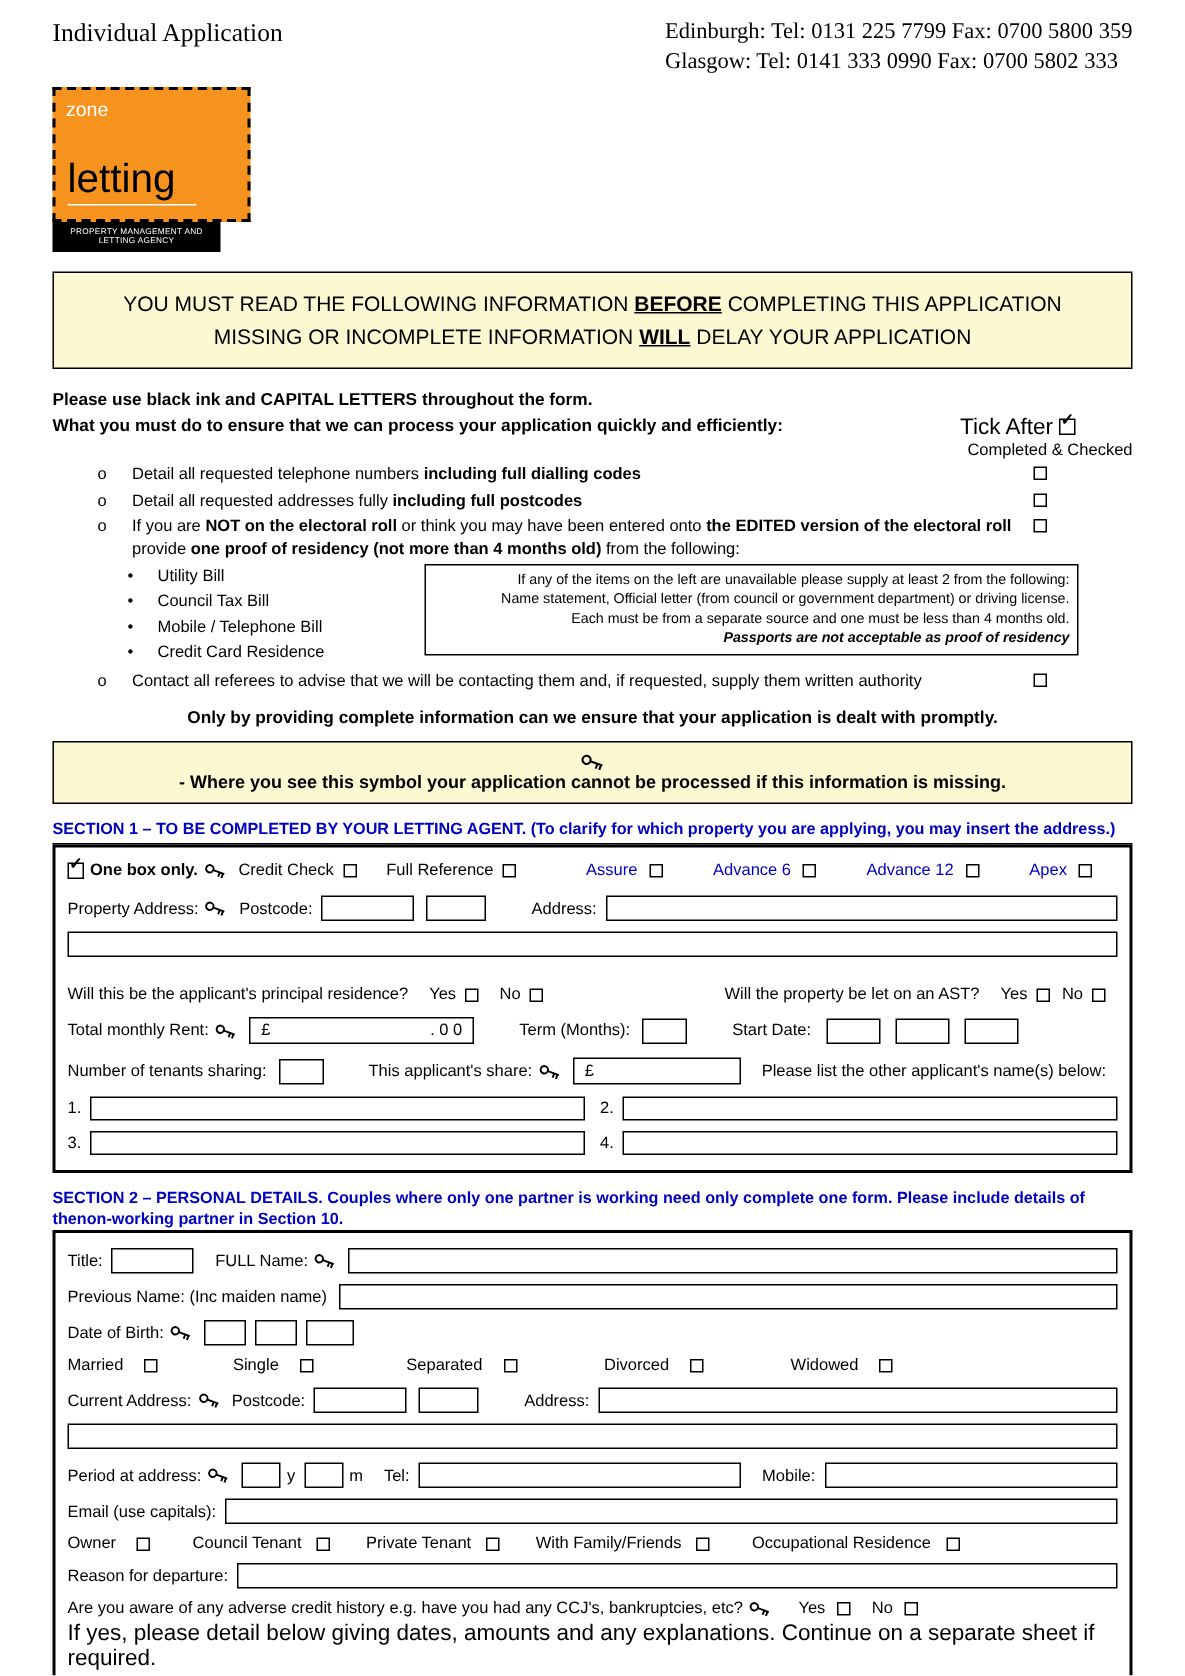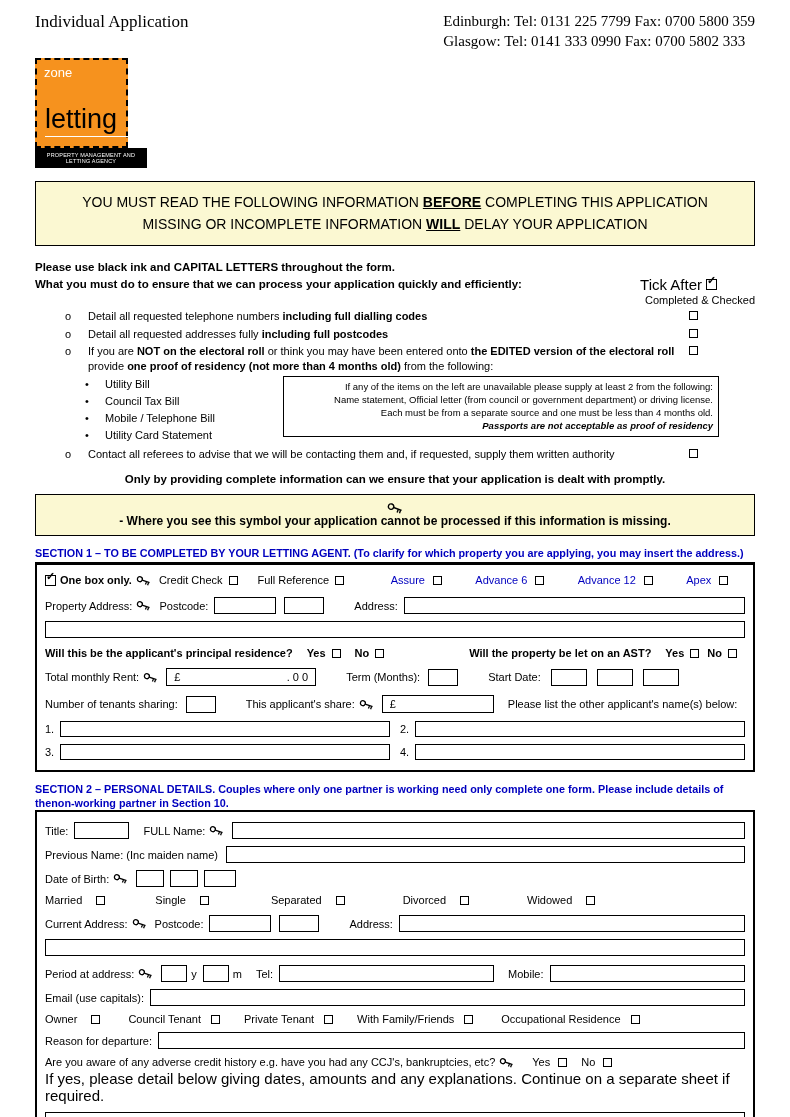--- a/index.html
+++ b/index.html
@@ -12,7 +12,7 @@
   .contact { font-size:15px; line-height:1.3; }
 
   .logo-block { margin-top:7px; width:112px; }
-  .logo-orange { width:93px; height:90px; background:var(--logo-orange,#F6921E); border:2px dashed #000; position:relative; padding:5px 7px; }
+  .logo-orange { width:132px; height:90px; background:var(--logo-orange,#F6921E); border:2px dashed #000; position:relative; padding:5px 7px; }
   .logo-zone { color:#fff; font-size:13px; }
   .logo-letting { position:absolute; left:8px; bottom:9px; font-size:27px; color:#000; line-height:1; border-bottom:1px solid #fff; padding-bottom:3px; padding-right:14px; }
   .logo-tagline { width:112px; background:#000; color:#fff; font-size:5.5px; text-align:center; padding:4px 0; letter-spacing:0.2px; }

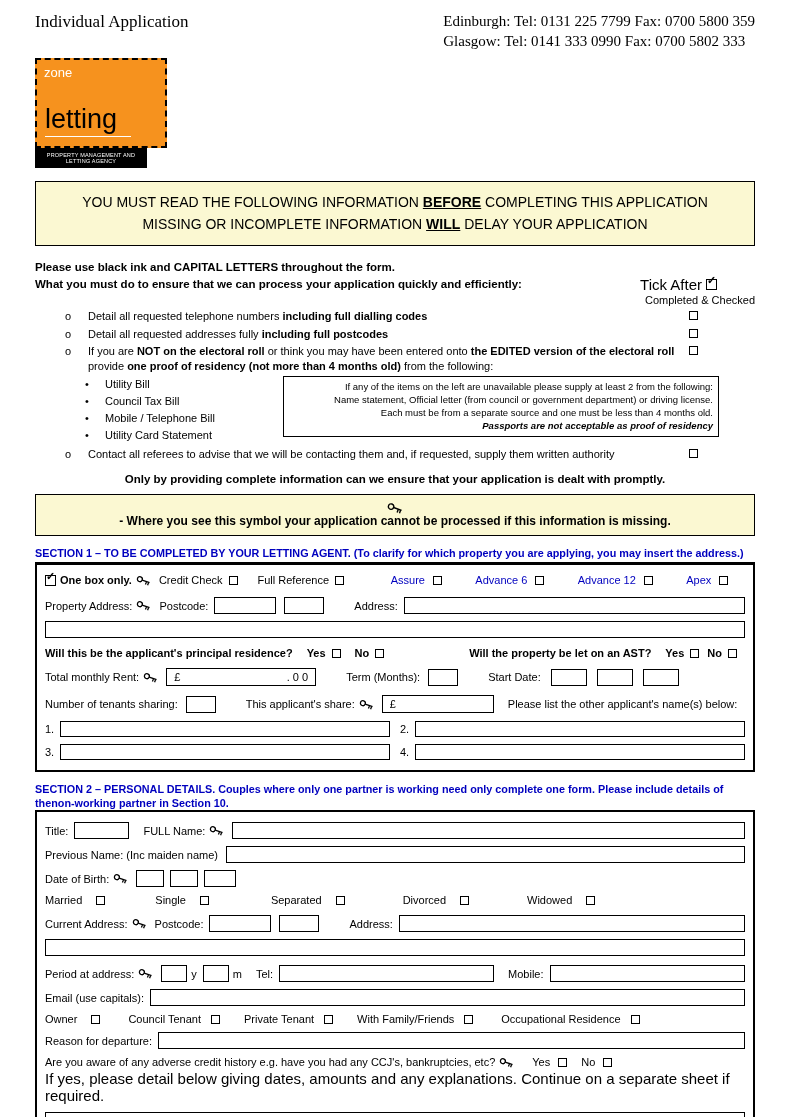--- a/index.html
+++ b/index.html
@@ -137,7 +137,7 @@
         </div>
       <div class="proofitem">
           <span class="pmark">•</span>
-          <span>Utility Card Statement</span>
+          <span>Credit Card Residence</span>
         </div>
     </div>
     <div class="infobox">

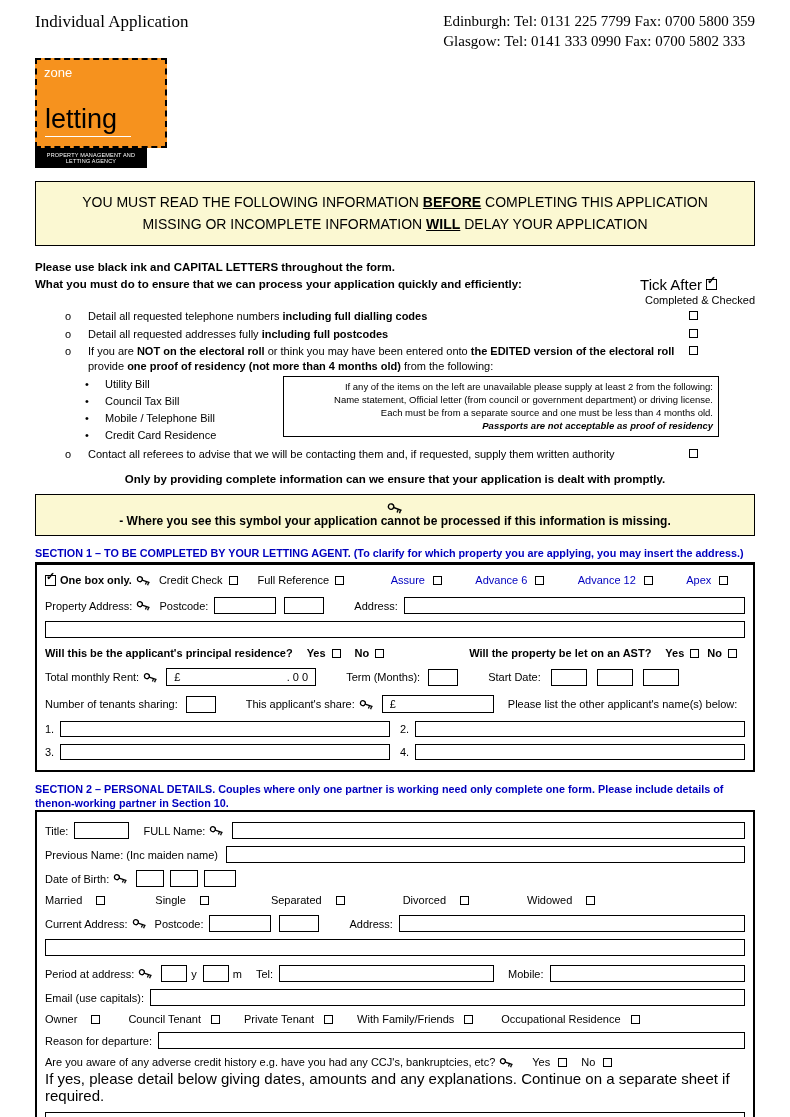--- a/index.html
+++ b/index.html
@@ -222,7 +222,7 @@
       <span class="inp" style="flex:1"></span>
     </div>
 
-    <div class="srow" style="margin-top:9px;font-weight:bold;">
+    <div class="srow" style="margin-top:19px;">
       <span>Will this be the applicant's principal residence?</span>
       <span class="gap14">Yes</span>
       <span class="cb gap6"></span>

